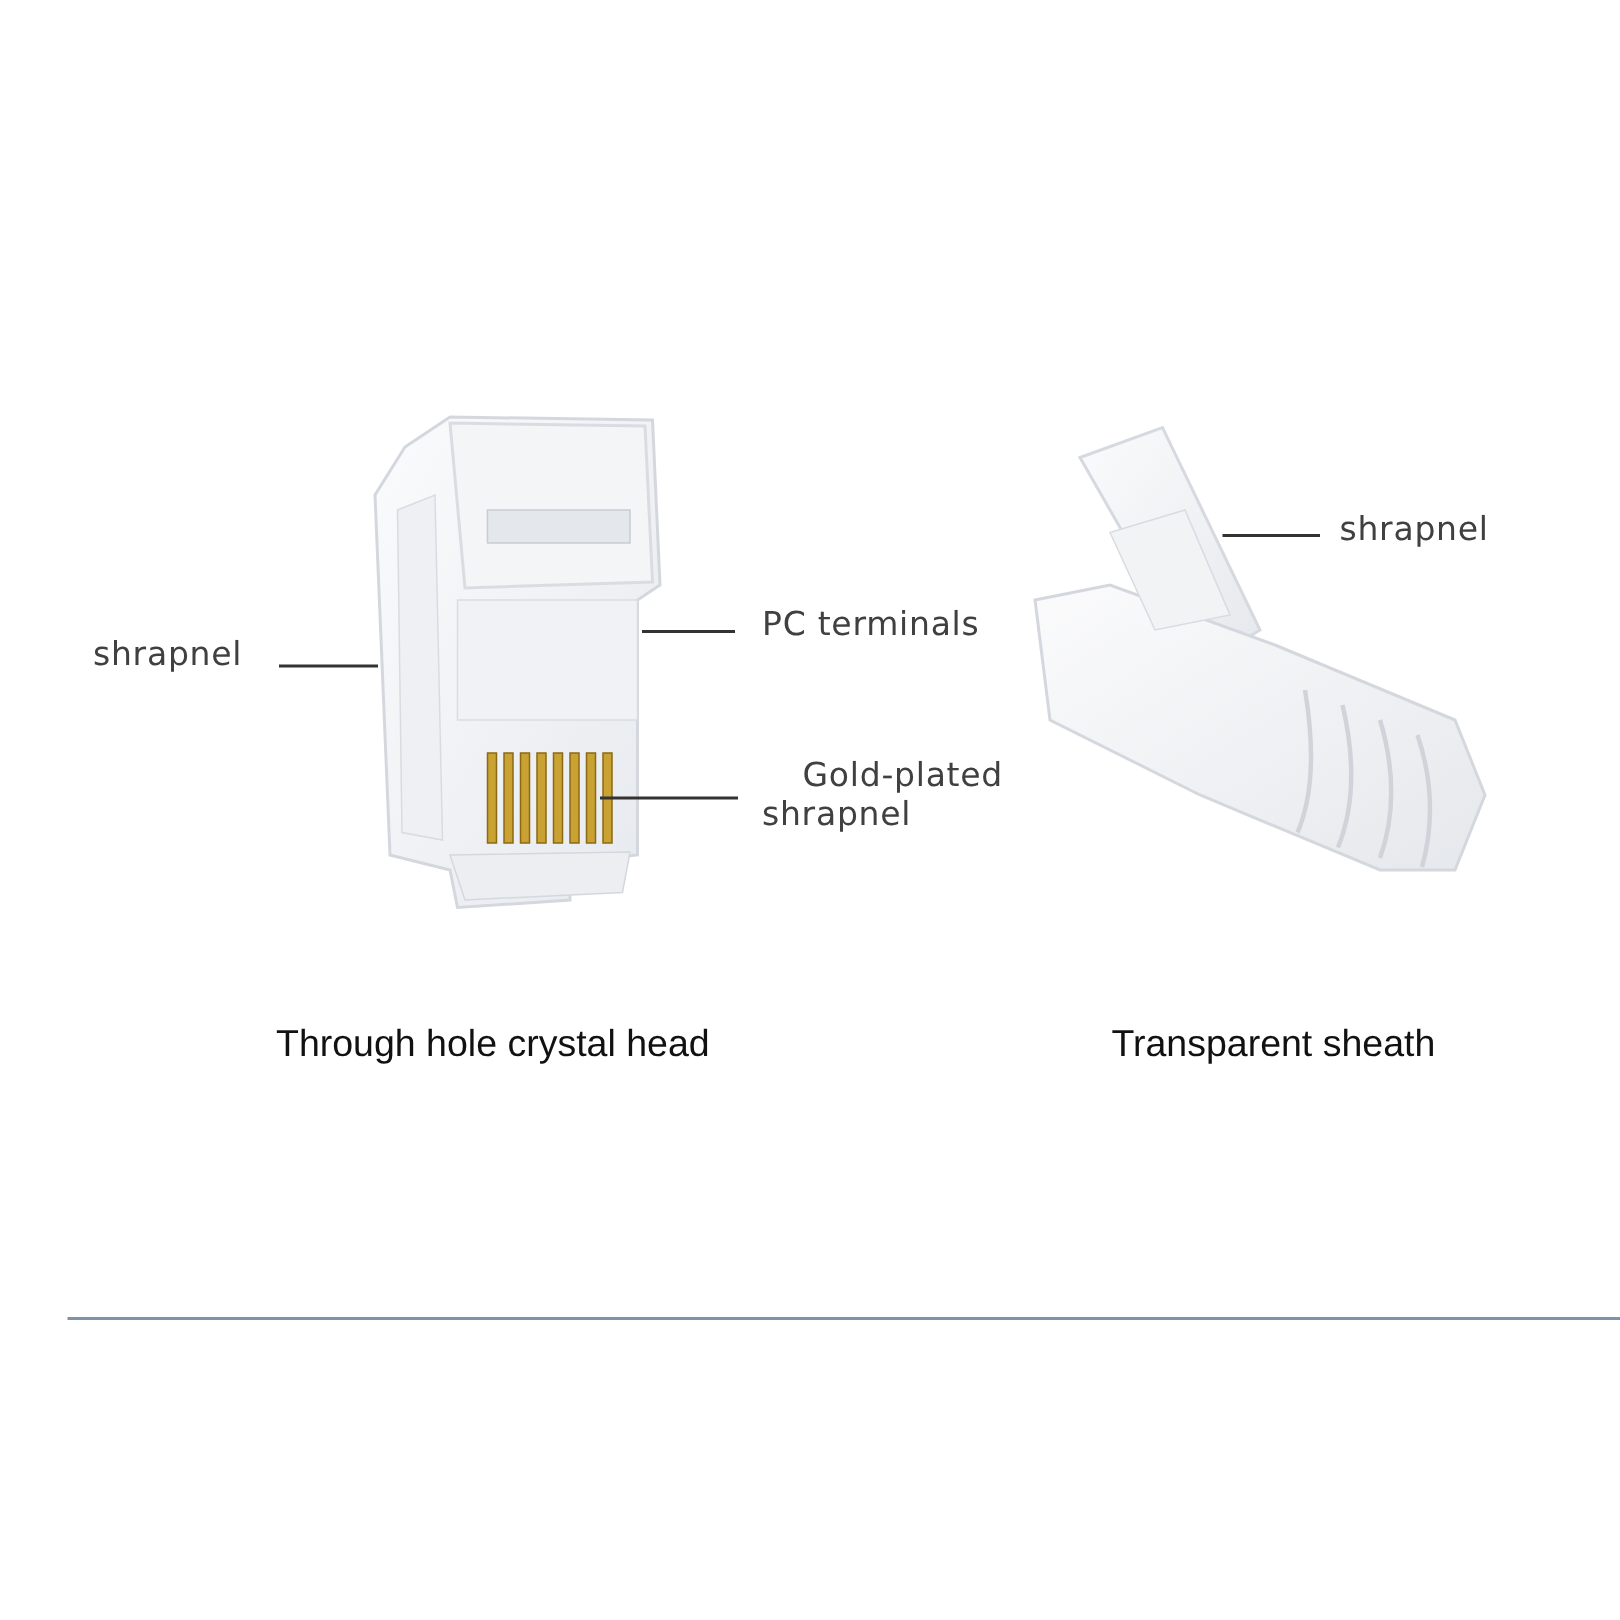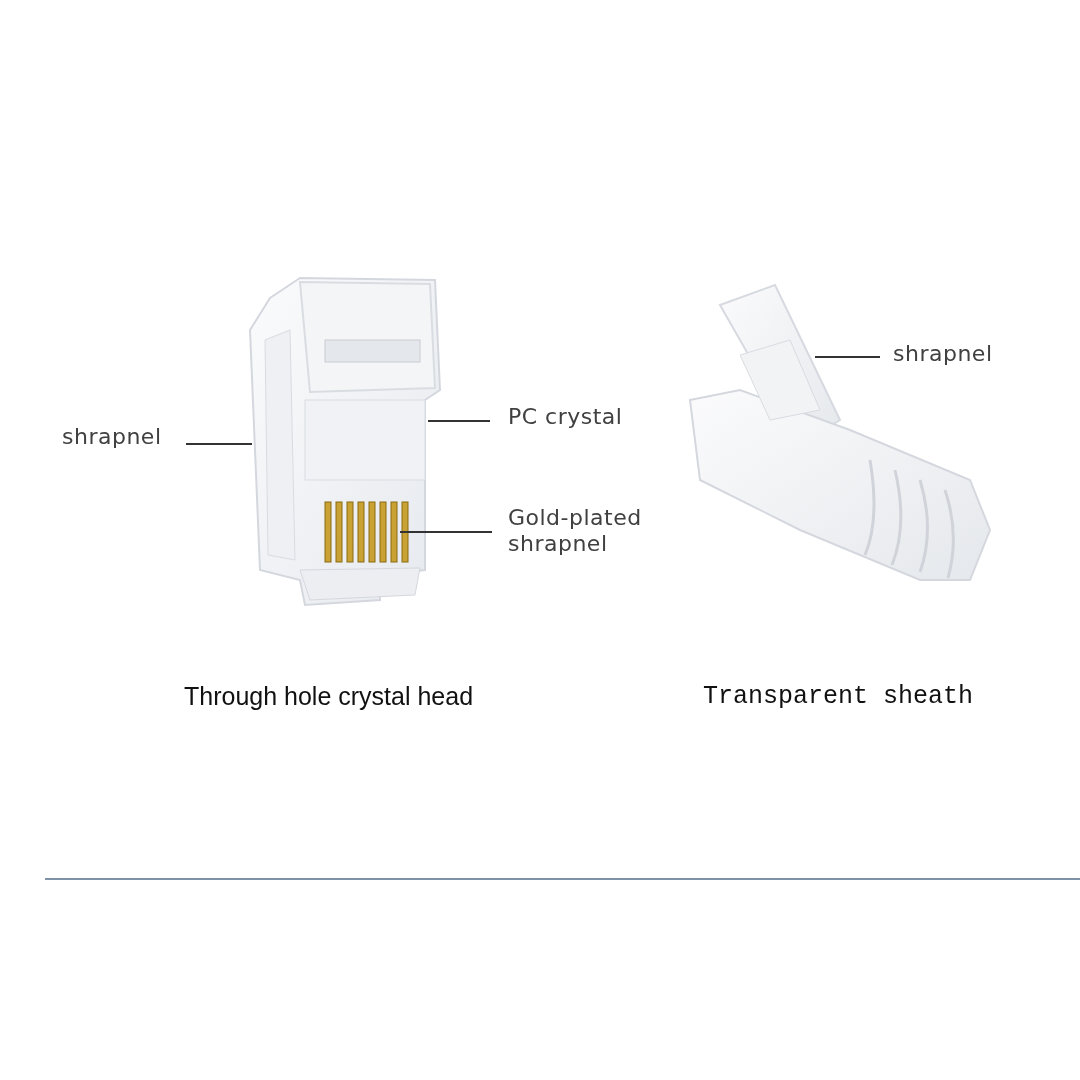--- a/index.html
+++ b/index.html
@@ -59,7 +59,7 @@
 <div class="label" style="left:62px;top:424px;">shrapnel</div>
 <div class="leader" style="left:186px;top:443px;width:66px;"></div>
 
-<div class="label" style="left:508px;top:404px;">PC crystal</div>
+<div class="label" style="left:508px;top:404px;">PC terminals</div>
 <div class="leader" style="left:428px;top:420px;width:62px;"></div>
 
 <div class="label" style="left:508px;top:505px;">Gold-plated</div>

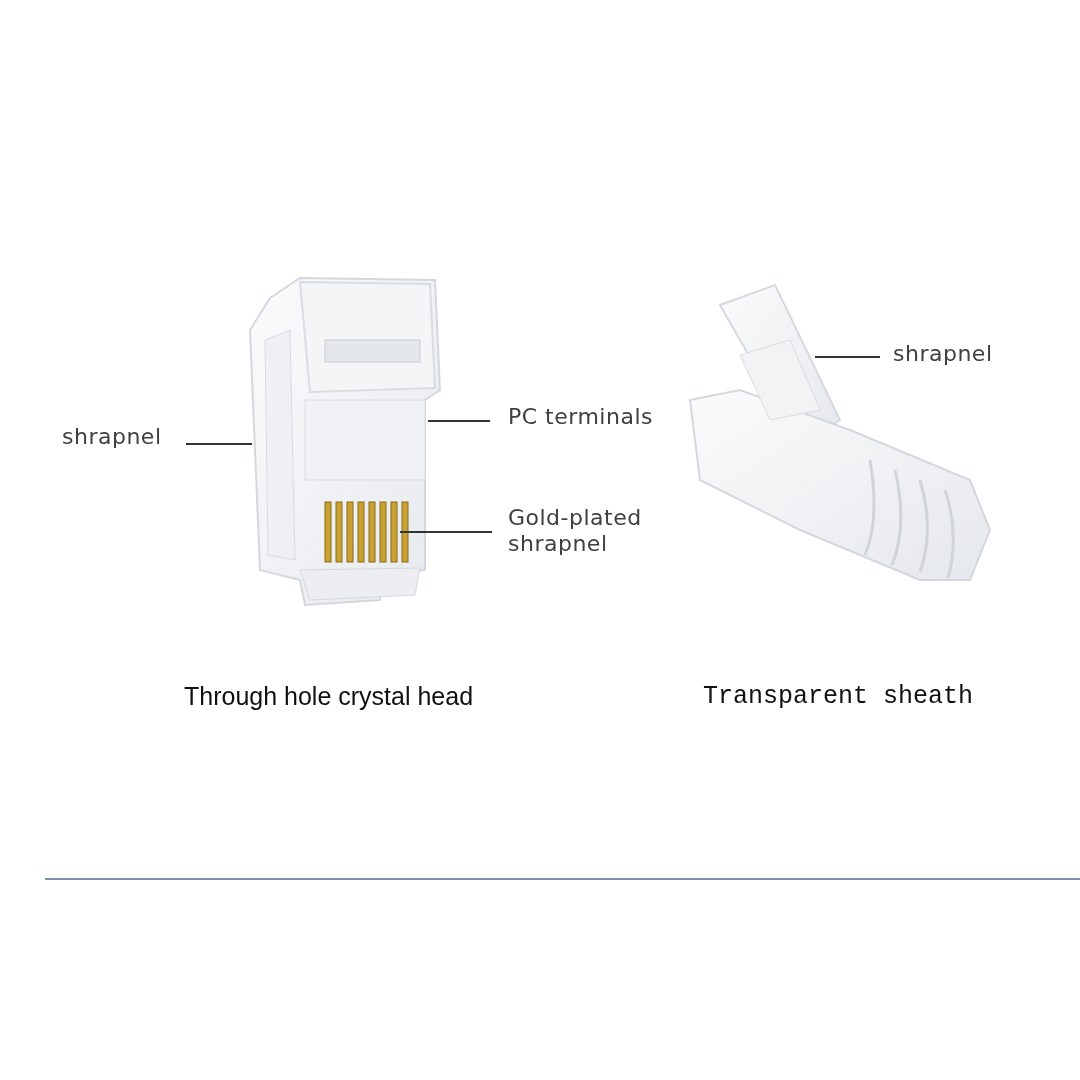--- a/index.html
+++ b/index.html
@@ -62,7 +62,7 @@
 <div class="label" style="left:508px;top:404px;">PC terminals</div>
 <div class="leader" style="left:428px;top:420px;width:62px;"></div>
 
-<div class="label" style="left:508px;top:505px;">Gold-plated</div>
+<div class="label" style="left:535px;top:505px;">Gold-plated</div>
 <div class="label" style="left:508px;top:531px;">shrapnel</div>
 <div class="leader" style="left:400px;top:531px;width:92px;"></div>
 

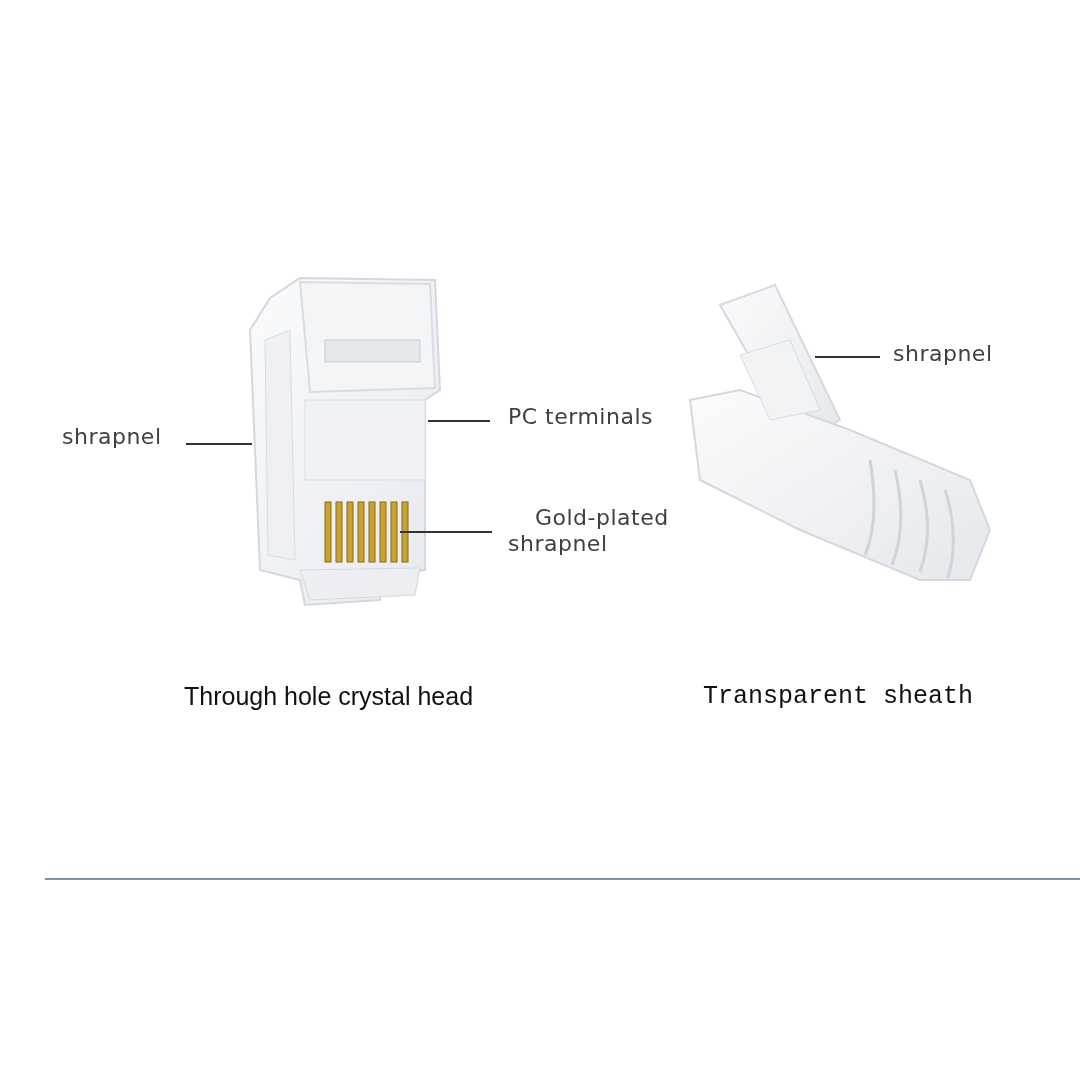--- a/index.html
+++ b/index.html
@@ -70,7 +70,7 @@
 <div class="leader" style="left:815px;top:356px;width:65px;"></div>
 
 <div class="caption" style="left:184px;top:682px;">Through hole crystal head</div>
-<div class="caption" style="left:703px;top:682px;font-family:Liberation Mono, monospace;">Transparent sheath</div>
+<div class="caption" style="left:741px;top:682px;">Transparent sheath</div>
 
 <div class="divider"></div>
 

